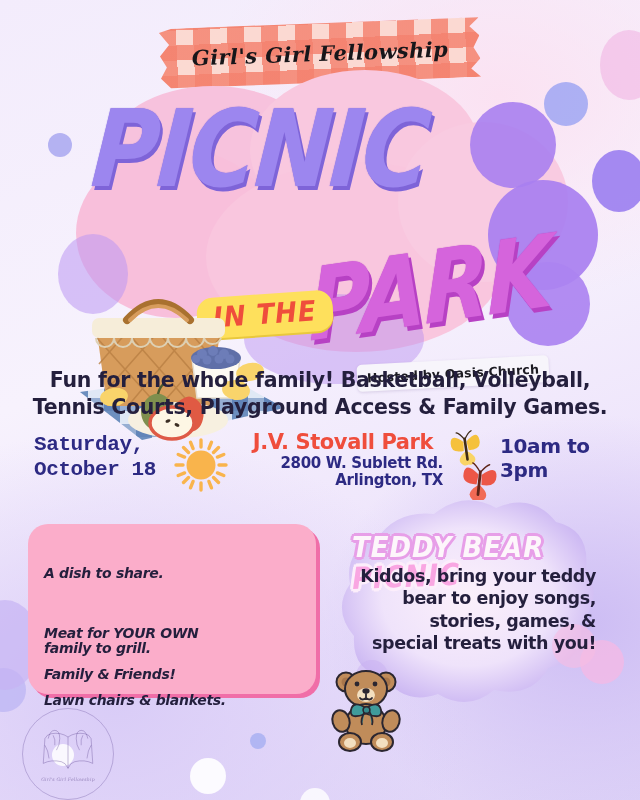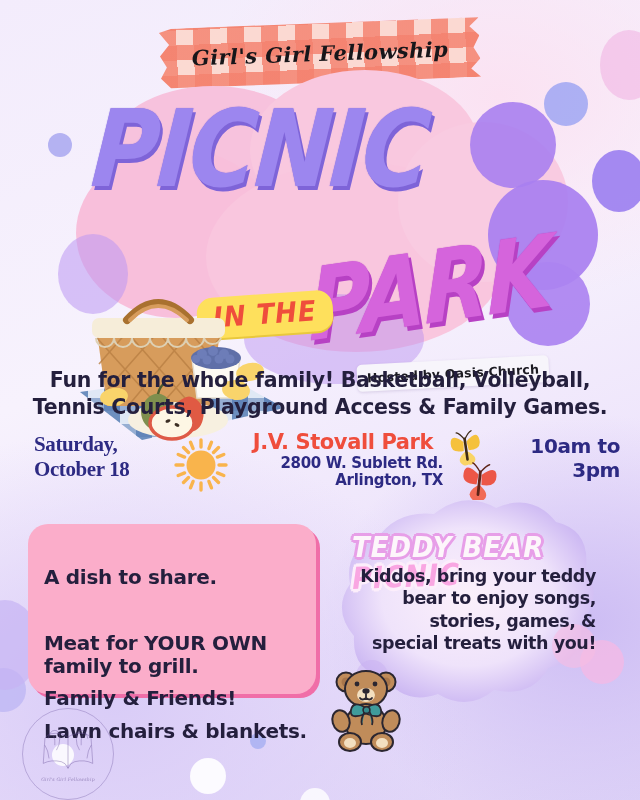--- a/index.html
+++ b/index.html
@@ -99,7 +99,7 @@
   .info-row { position:absolute; left:0; top:428px; width:640px; height:72px; }
   .info-date {
     position:absolute; left:34px; top:4px; width:140px;
-    font-family:Liberation Serif, serif; font-weight:800;
+    font-family:Liberation Mono, monospace; font-weight:800;
     font-size:21px; line-height:1.2; color:#2d2a83; letter-spacing:-.4px;
   }
   .sun-icon { position:absolute; left:172px; top:8px; width:58px; height:58px; }

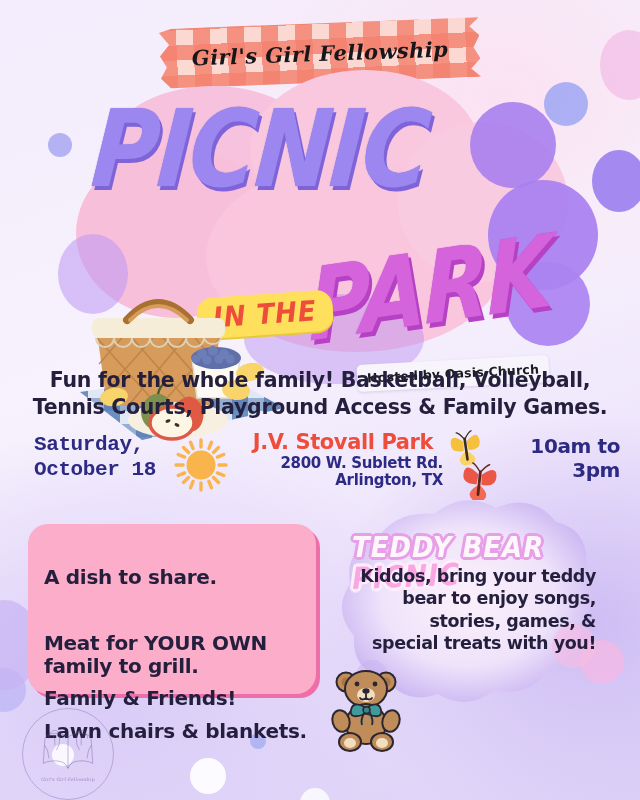--- a/index.html
+++ b/index.html
@@ -114,7 +114,7 @@
   }
   .bflies { position:absolute; left:444px; top:2px; width:64px; height:70px; }
   .info-time {
-    position:absolute; left:500px; top:6px; width:120px; text-align:right;
+    position:absolute; left:500px; top:6px; width:120px; text-align:left;
     font-family:"DejaVu Sans", sans-serif; font-weight:800;
     font-size:20px; line-height:1.2; color:#2d2a83; letter-spacing:-.4px;
   }

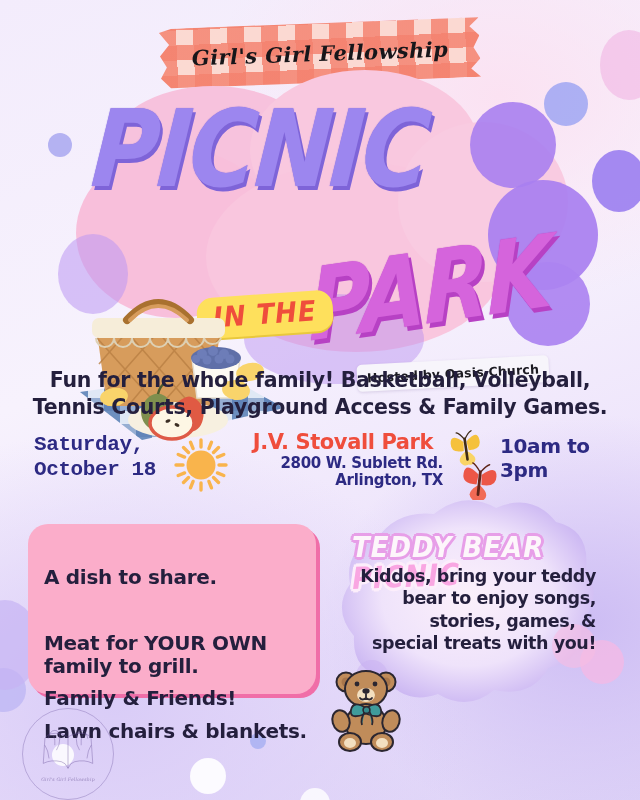--- a/index.html
+++ b/index.html
@@ -139,8 +139,8 @@
   .bring-list { position:absolute; left:44px; top:566px; width:268px; }
   .bring-item {
     font-family:"DejaVu Sans", sans-serif; font-weight:800;
-    font-size:20px; line-height:1.12; color:#241f3d;
-    letter-spacing:-.3px; margin-bottom:10px;
+    font-size:14px; line-height:1.12; color:#241f3d;
+    letter-spacing:-.3px; margin-bottom:10px;font-style:italic;
   }
 
   

